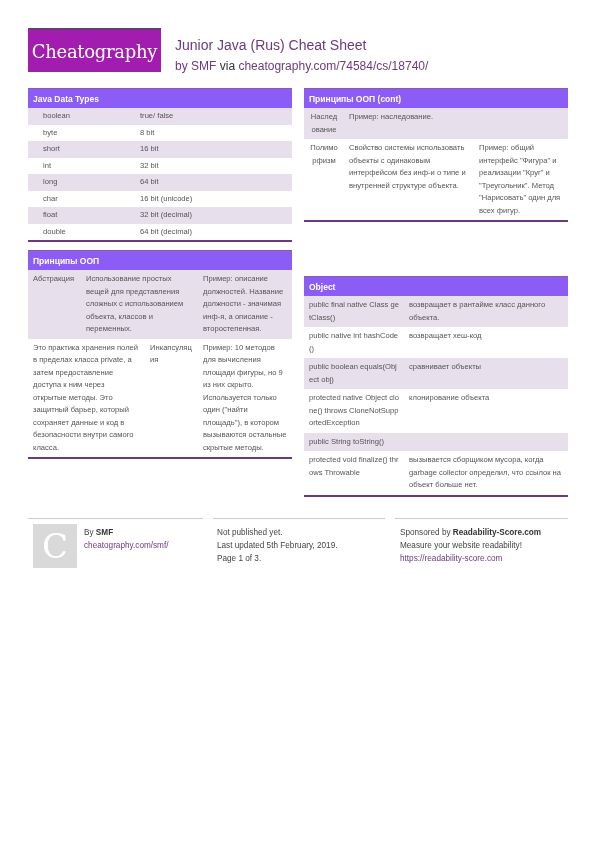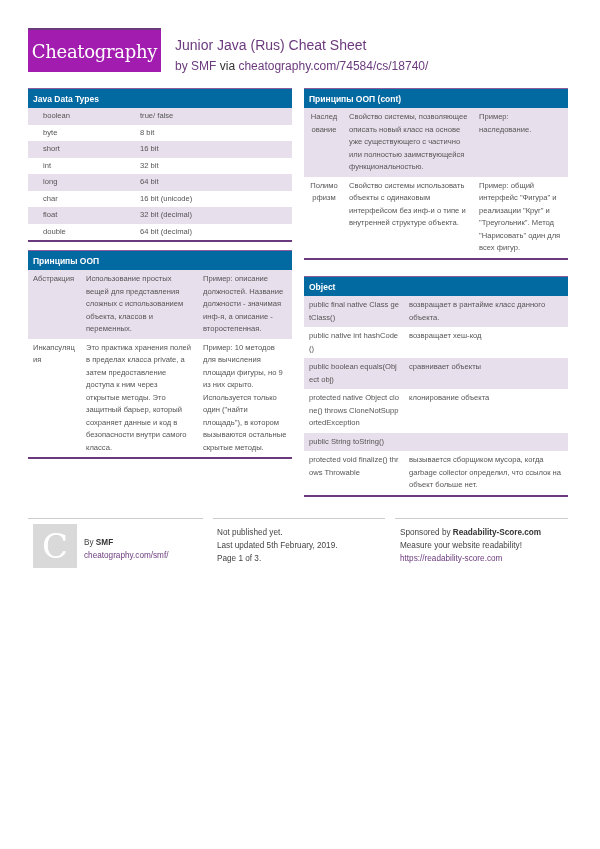--- a/index.html
+++ b/index.html
@@ -17,7 +17,7 @@
 
   .box { position: absolute; }
   .box-header {
-    background: #0369a1; color: #fff; font-weight: bold; font-size: 8.5px;
+    background: #8b5cf6; color: #fff; font-weight: bold; font-size: 8.5px;
     height: 20px; display: flex; align-items: center; padding-left: 5px;
     border-top: 1px solid #8c5c9e;
   }

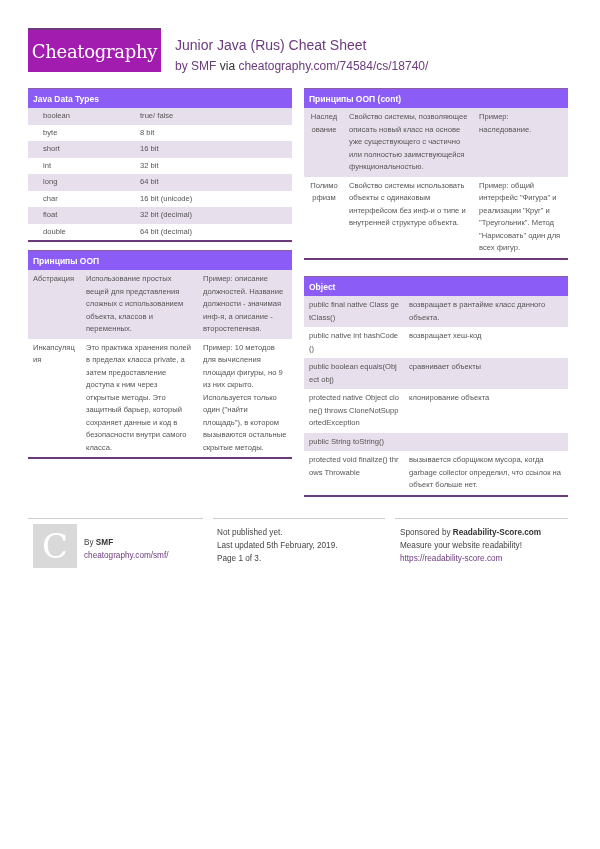--- a/index.html
+++ b/index.html
@@ -126,7 +126,6 @@
   <div id="oopc-rows">
       <div class="row odd">
         <div class="cell c1">Наследование</div>
-        <div class="cell c2">Свойство системы, позволяющее описать новый класс на основе уже существующего с частично или полностью заимствующейся функциональностью.</div>
         <div class="cell c3">Пример: наследование.</div>
       </div>
       <div class="row even">

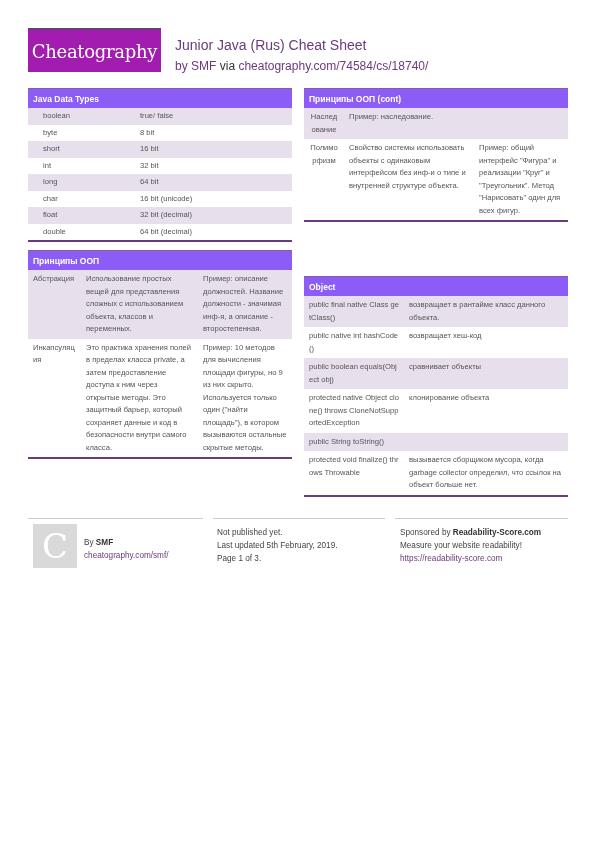--- a/index.html
+++ b/index.html
@@ -113,8 +113,8 @@
         <div class="cell c3">Пример: описание должностей. Название должности - значимая инф-я, а описание - второстепенная.</div>
       </div>
       <div class="row even">
+        <div class="cell c2">Это практика хранения полей в пределах класса private, а затем предоставление доступа к ним через открытые методы. Это защитный барьер, который сохраняет данные и код в безопасности внутри самого класса.</div>
         <div class="cell c1">Инкапсуляция</div>
-        <div class="cell c2">Это практика хранения полей в пределах класса private, а затем предоставление доступа к ним через открытые методы. Это защитный барьер, который сохраняет данные и код в безопасности внутри самого класса.</div>
         <div class="cell c3">Пример: 10 методов для вычисления площади фигуры, но 9 из них скрыто. Используется только один ("найти площадь"), в котором вызываются остальные скрытые методы.</div>
       </div>
     </div>

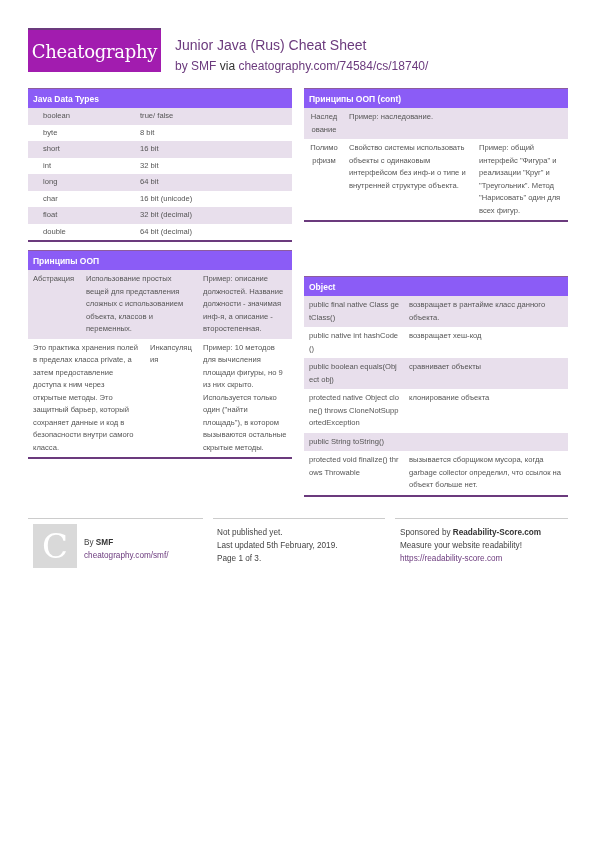--- a/index.html
+++ b/index.html
@@ -172,7 +172,7 @@
 <div class="foot-line" style="left:395px; width:173px;"></div>
 
 <div class="avatar">C</div>
-<div class="ft" style="left:84px; top:526px;margin-top:10px;">
+<div class="ft" style="left:84px; top:526px;">
   <div><span>By</span> <b>SMF</b></div>
   <div class="link">cheatography.com/smf/</div>
 </div>

